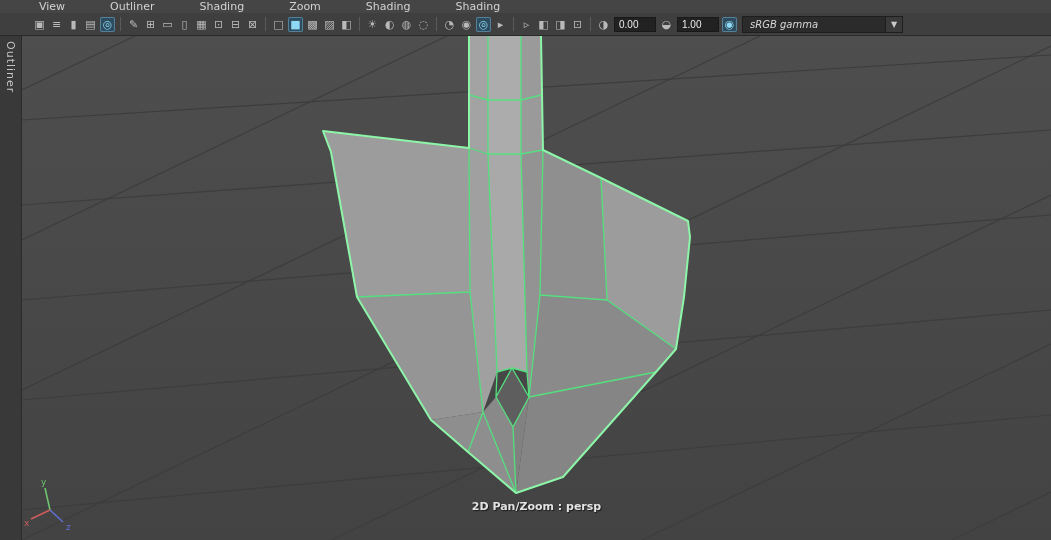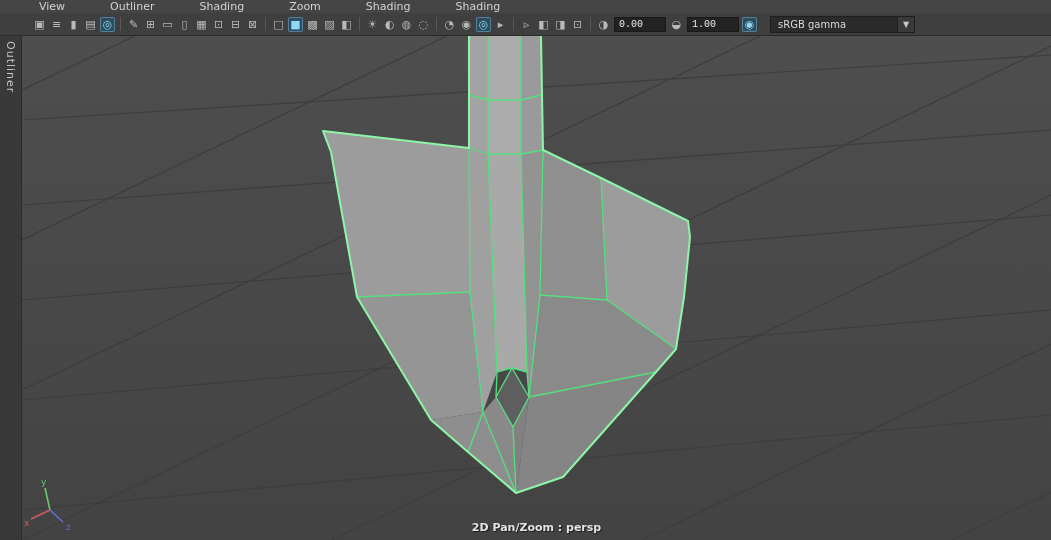--- a/index.html
+++ b/index.html
@@ -15,7 +15,7 @@
   .tb-icon{width:15px;height:15px;margin:0 1px;display:flex;align-items:center;justify-content:center;color:#b9b9b9;font-size:11px;line-height:15px;border-radius:2px;}
   .tb-icon.active{color:#8fd9f5;background:#2d4c5e;box-shadow:0 0 0 1px #53819b inset;}
   .tb-sep{width:1px;height:14px;background:#5a5a5a;margin:0 4px;}
-  .field{box-sizing:border-box;background:#222;color:#ececec;font-size:10px;width:52px;height:15px;border:1px solid #191919;padding:0 4px;margin:0 2px;font-family:Liberation Mono, monospace;}
+  .field{box-sizing:border-box;background:#222;color:#ececec;font-size:10px;width:42px;height:15px;border:1px solid #191919;padding:0 4px;margin:0 2px;font-family:Liberation Sans, sans-serif;}
   .dropdown{box-sizing:border-box;background:#2b2b2b;border:1px solid #1e1e1e;color:#d8d8d8;font-size:10px;height:17px;display:flex;align-items:center;padding:0 7px;width:128px;margin-left:12px;}
   .dropdown-arrow{box-sizing:border-box;width:17px;height:17px;background:#3a3a3a;border:1px solid #1e1e1e;border-left:none;display:flex;align-items:center;justify-content:center;color:#c9c9c9;font-size:8px;}
 

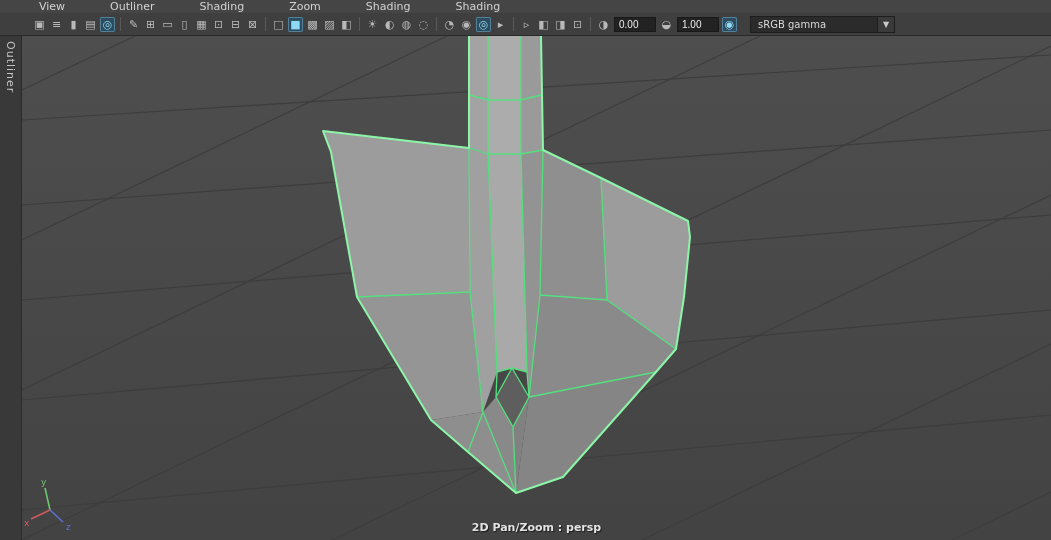--- a/index.html
+++ b/index.html
@@ -16,7 +16,7 @@
   .tb-icon.active{color:#8fd9f5;background:#2d4c5e;box-shadow:0 0 0 1px #53819b inset;}
   .tb-sep{width:1px;height:14px;background:#5a5a5a;margin:0 4px;}
   .field{box-sizing:border-box;background:#222;color:#ececec;font-size:10px;width:42px;height:15px;border:1px solid #191919;padding:0 4px;margin:0 2px;font-family:Liberation Sans, sans-serif;}
-  .dropdown{box-sizing:border-box;background:#2b2b2b;border:1px solid #1e1e1e;color:#d8d8d8;font-size:10px;height:17px;display:flex;align-items:center;padding:0 7px;width:128px;margin-left:12px;}
+  .dropdown{box-sizing:border-box;background:#2b2b2b;border:1px solid #1e1e1e;color:#d8d8d8;font-size:10px;height:17px;display:flex;align-items:center;padding:0 7px;width:144px;margin-left:4px;font-style:italic;}
   .dropdown-arrow{box-sizing:border-box;width:17px;height:17px;background:#3a3a3a;border:1px solid #1e1e1e;border-left:none;display:flex;align-items:center;justify-content:center;color:#c9c9c9;font-size:8px;}
 
   

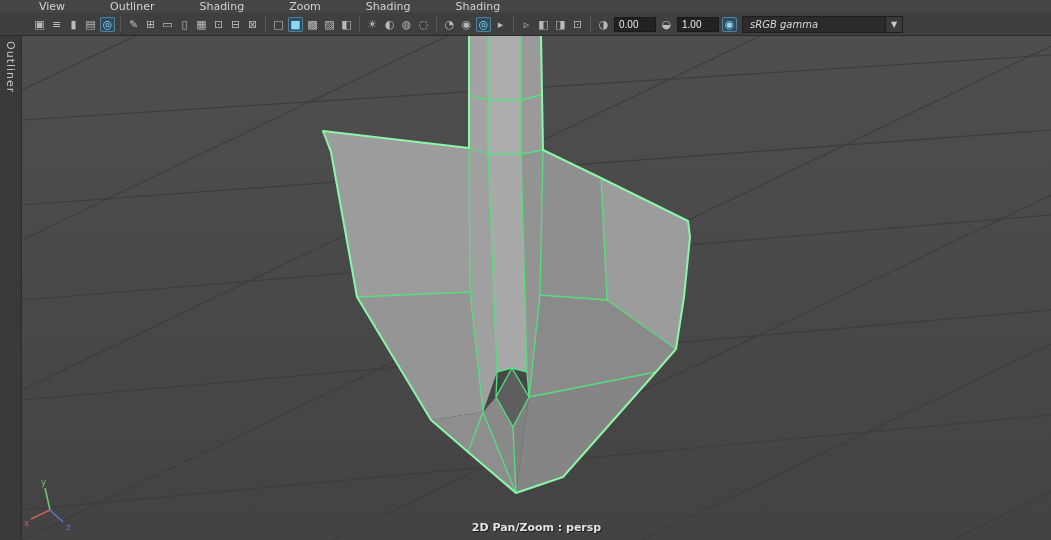--- a/index.html
+++ b/index.html
@@ -26,7 +26,7 @@
   
   .viewport{position:absolute;top:36px;left:22px;right:0;bottom:0;}
   .viewport svg{display:block;}
-  .hud-label{position:absolute;bottom:6px;left:50%;transform:translateX(-50%);color:#e3e3e3;font-size:11px;font-weight:bold;text-shadow:1px 1px 1px #1c1c1c;white-space:nowrap;}
+  .hud-label{position:absolute;bottom:27px;left:50%;transform:translateX(-50%);color:#e3e3e3;font-size:11px;font-weight:bold;text-shadow:1px 1px 1px #1c1c1c;white-space:nowrap;}
 </style>
 </head>
 <body>

